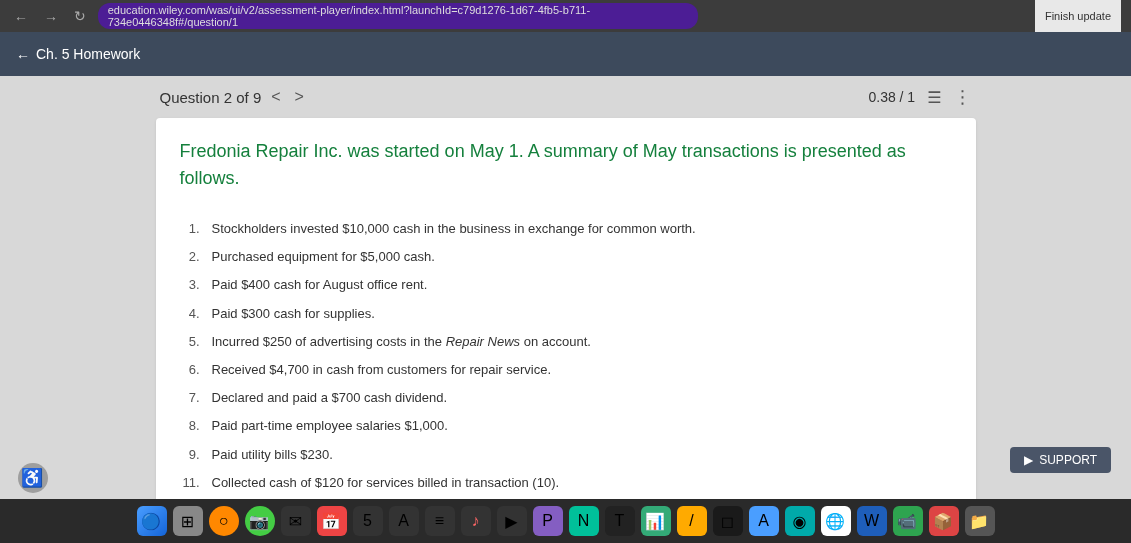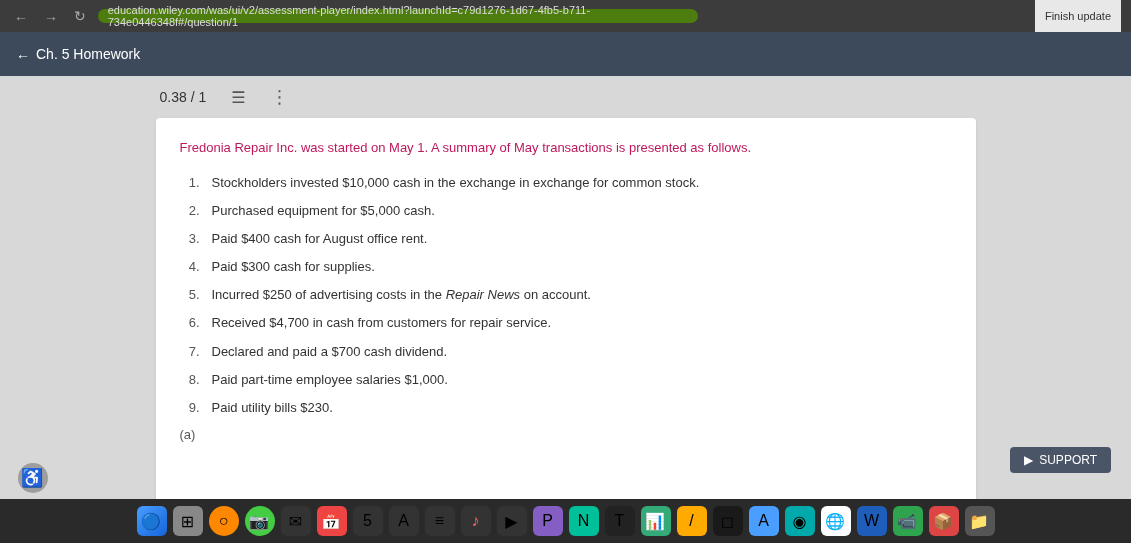--- a/index.html
+++ b/index.html
@@ -33,10 +33,10 @@
     }
 
     .browser-url-bar {
-      background: #4d7c0f;
+      background: #4c1d95;
       border-radius: 12px;
       flex: 1;
-      height: 14px;
+      height: 26px;
       display: flex;
       align-items: center;
       padding: 0 10px;

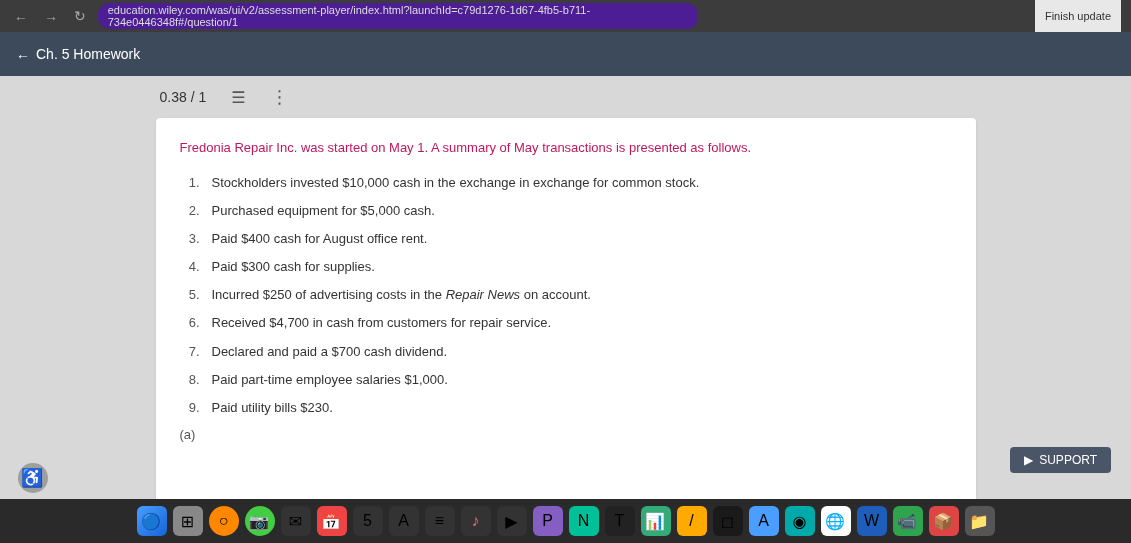--- a/index.html
+++ b/index.html
@@ -313,6 +313,11 @@
   <div class="main-content">
 
     <div class="question-header">
+      <div class="question-nav">
+        <span class="question-label">Question 2 of 9</span>
+        <button class="nav-arrow">&lt;</button>
+        <button class="nav-arrow">&gt;</button>
+      </div>
       <div class="question-score-area">
         <span class="score-value">0.38 / 1</span>
         <span class="icon-list">☰</span>

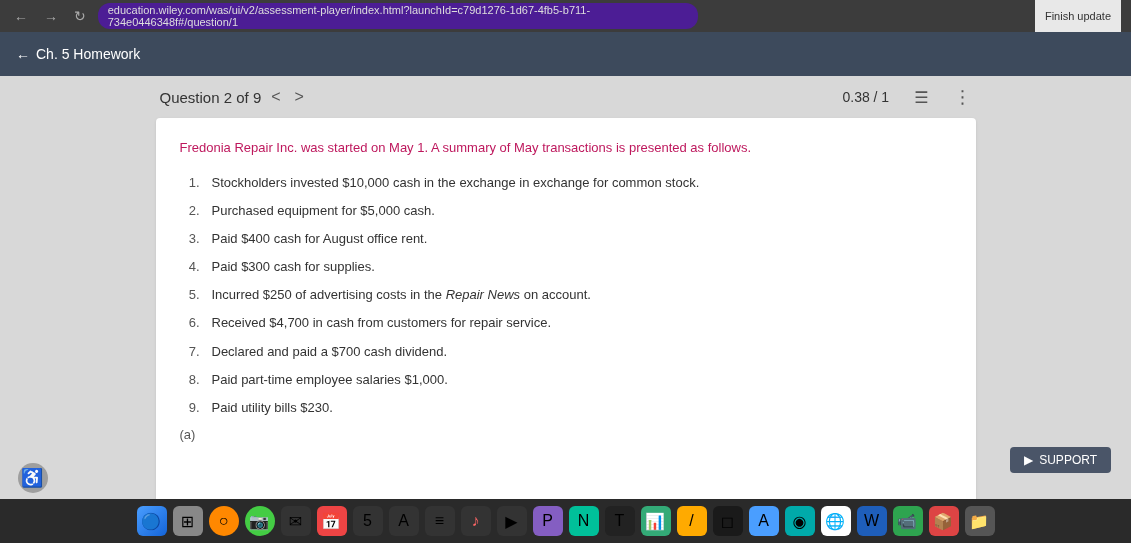--- a/index.html
+++ b/index.html
@@ -131,7 +131,7 @@
     .question-score-area {
       display: flex;
       align-items: center;
-      gap: 25px;
+      gap: 12px;
       font-size: 14px;
       color: #333;
     }

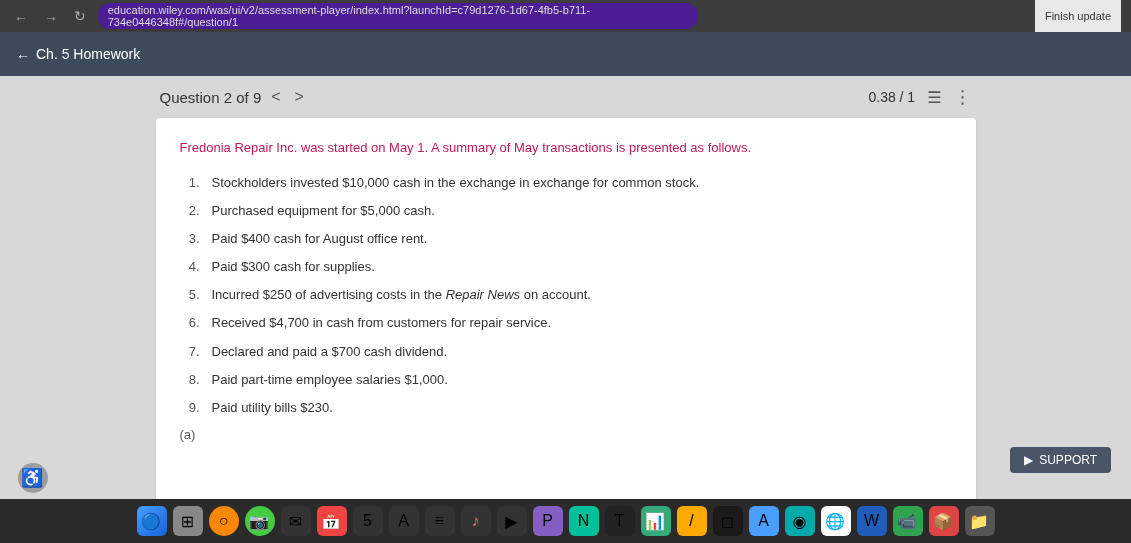--- a/index.html
+++ b/index.html
@@ -165,9 +165,9 @@
     }
 
     .question-intro {
-      font-size: 13px;
-      color: #be185d;
-      margin-bottom: 16px;
+      font-size: 18px;
+      color: #15803d;
+      margin-bottom: 28px;
       line-height: 1.5;
     }
 

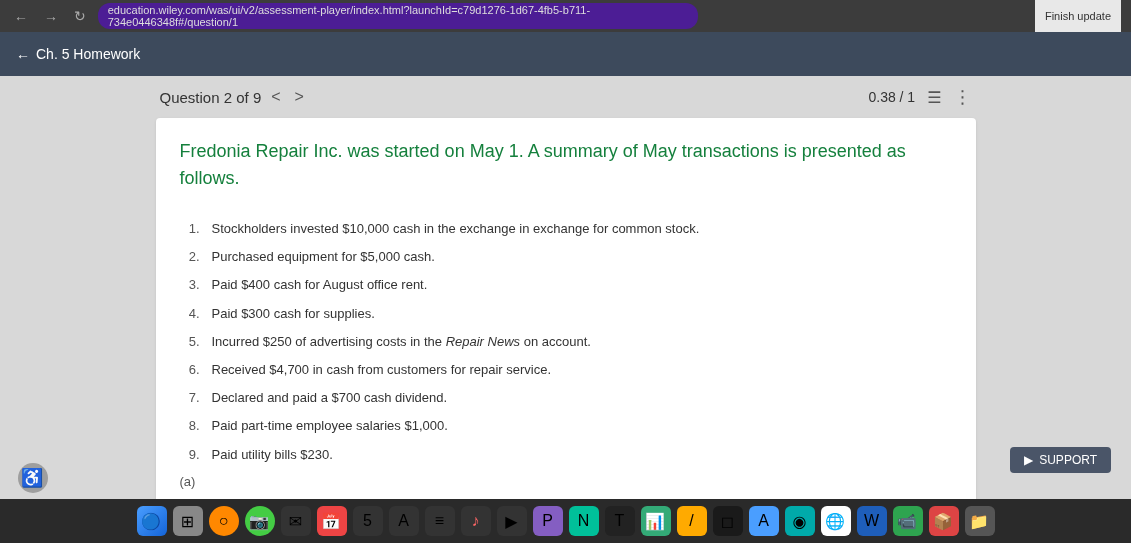--- a/index.html
+++ b/index.html
@@ -331,7 +331,7 @@
       <ol class="transaction-list">
       <li class="transaction-item">
             <span class="transaction-num">1.</span>
-            <span class="transaction-text">Stockholders invested $10,000 cash in the exchange in exchange for common stock.</span>
+            <span class="transaction-text">Stockholders invested $10,000 cash in the business in exchange for common worth.</span>
           </li>
           <li class="transaction-item">
             <span class="transaction-num">2.</span>

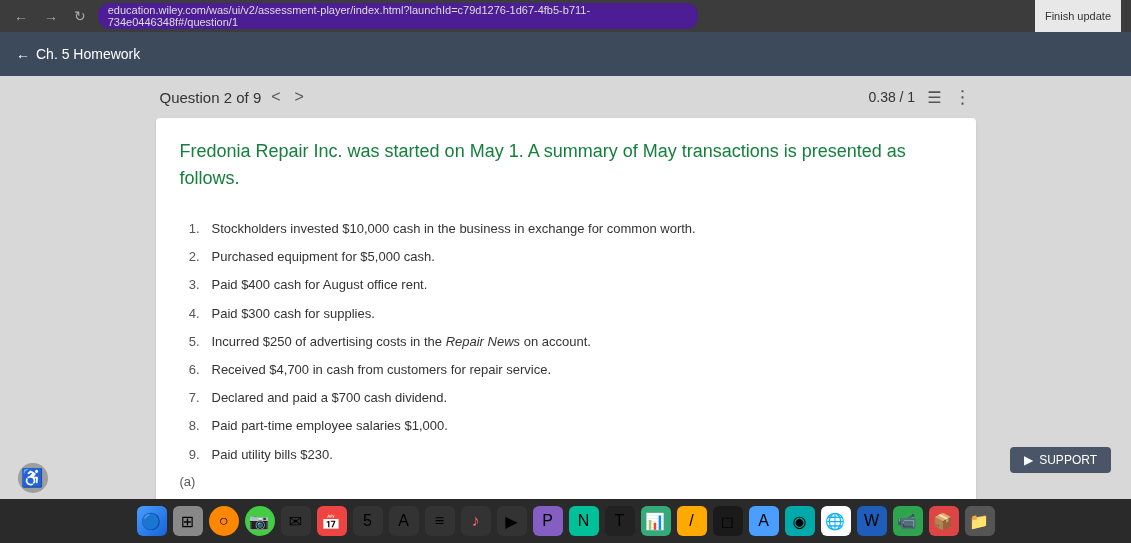--- a/index.html
+++ b/index.html
@@ -364,6 +364,10 @@
           <li class="transaction-item">
             <span class="transaction-num">9.</span>
             <span class="transaction-text">Paid utility bills $230.</span>
+          </li>
+          <li class="transaction-item">
+            <span class="transaction-num">11.</span>
+            <span class="transaction-text">Collected cash of $120 for services billed in transaction (10).</span>
           </li>
         </ol>
 

